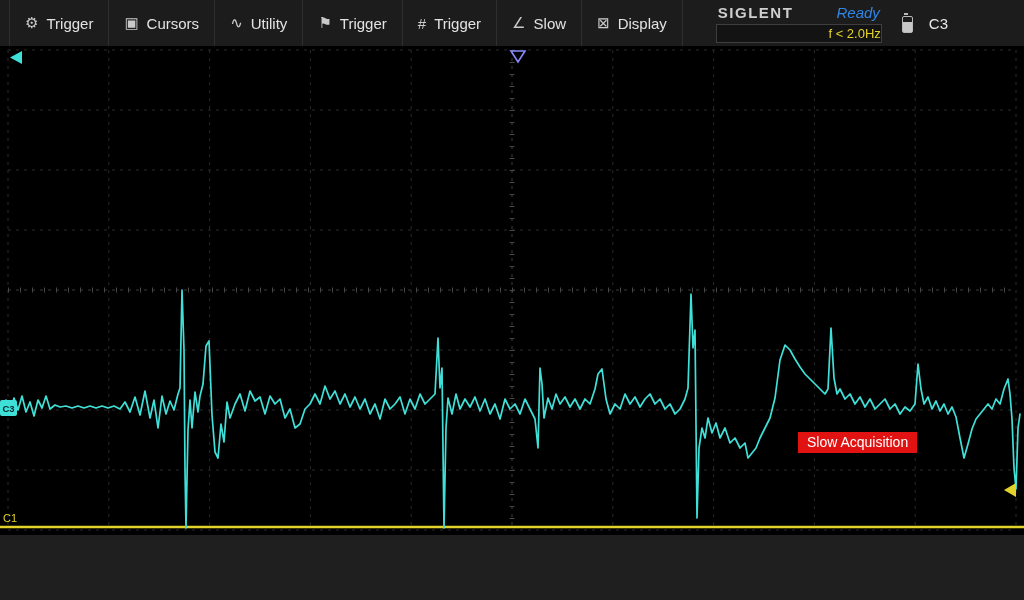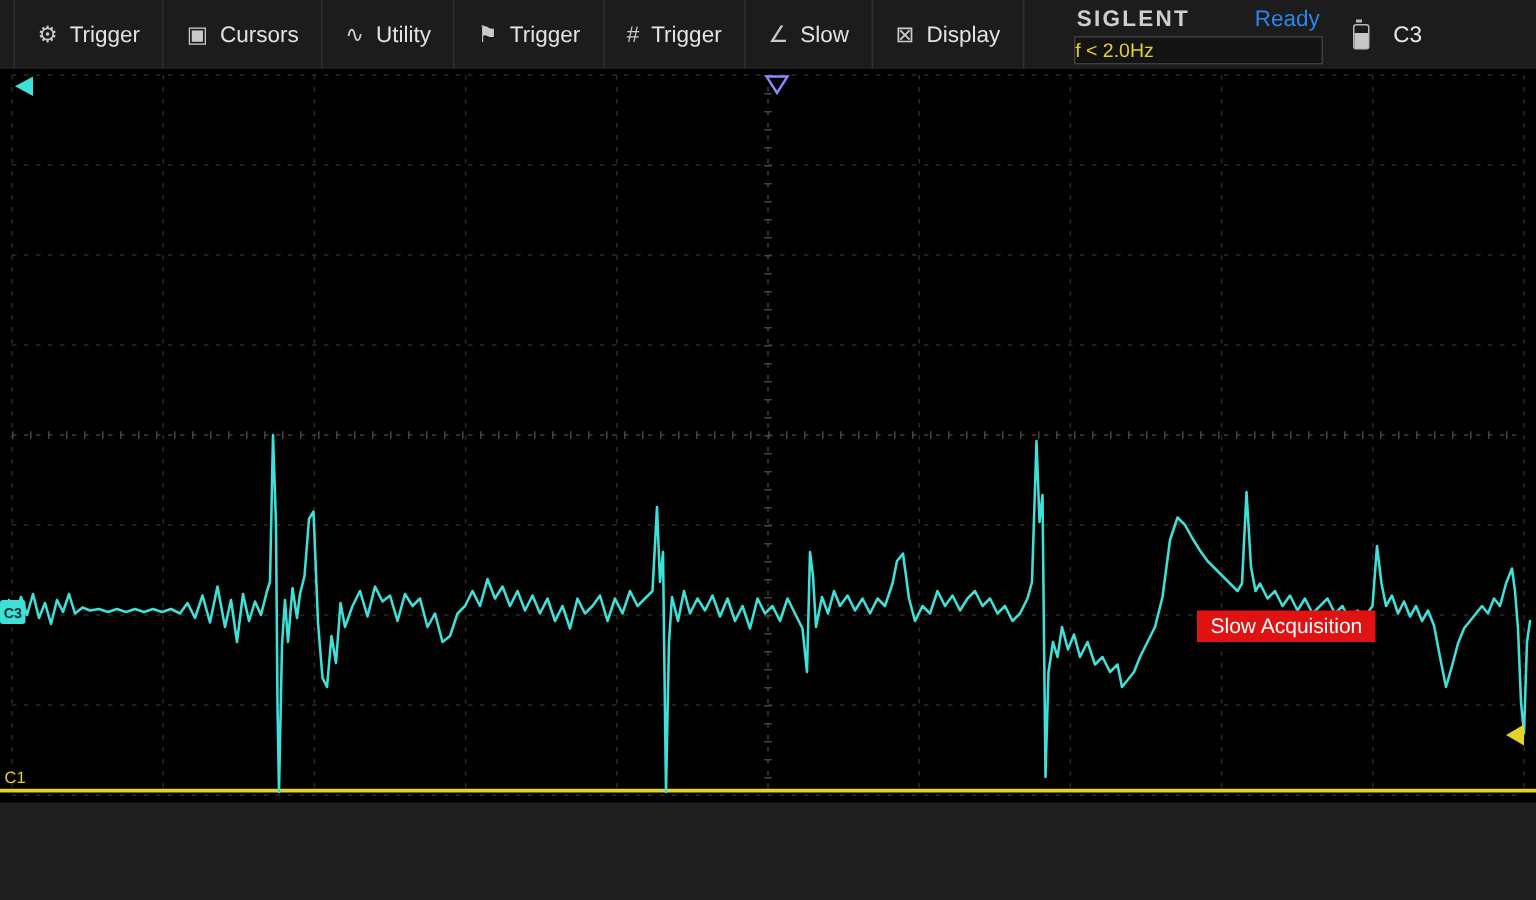--- a/index.html
+++ b/index.html
@@ -15,7 +15,7 @@
   .brand-area{margin-left:auto;display:flex;flex-direction:column;padding-top:4px;width:166px;}
   .brand-row{display:flex;justify-content:space-between;align-items:center;padding:0 2px;}
   .brand{color:#cfcfcf;font-weight:bold;font-size:15px;letter-spacing:1.5px;}
-  .ready{color:#2e86e8;font-size:15px;}
+  .ready{color:#2e86e8;font-size:15px;font-style:italic;}
   .freq-box{border:1px solid #3e3e3e;background:#131313;margin-top:3px;height:17px;
             display:flex;align-items:center;justify-content:flex-start;color:#e3d22b;font-size:13px;}
   .battery{width:9px;height:15px;border:1px solid #b8b8b8;border-radius:2px;margin:16px 6px 0 20px;

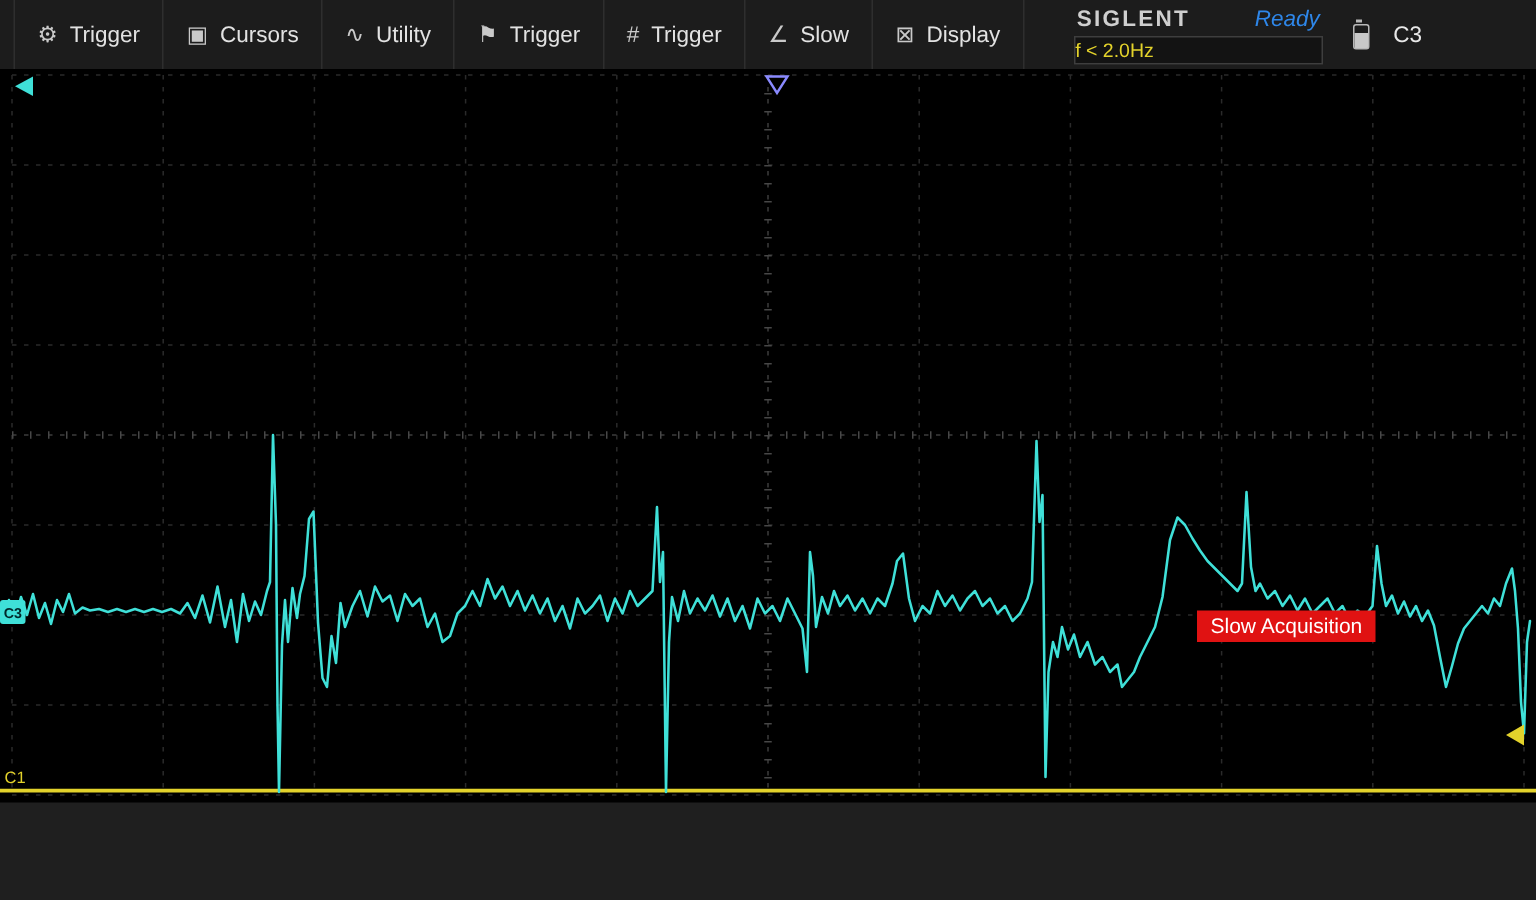--- a/index.html
+++ b/index.html
@@ -17,7 +17,7 @@
   .brand{color:#cfcfcf;font-weight:bold;font-size:15px;letter-spacing:1.5px;}
   .ready{color:#2e86e8;font-size:15px;font-style:italic;}
   .freq-box{border:1px solid #3e3e3e;background:#131313;margin-top:3px;height:17px;
-            display:flex;align-items:center;justify-content:flex-start;color:#e3d22b;font-size:13px;}
+            display:flex;align-items:center;justify-content:flex-end;color:#e3d22b;font-size:13px;}
   .battery{width:9px;height:15px;border:1px solid #b8b8b8;border-radius:2px;margin:16px 6px 0 20px;
            position:relative;background:linear-gradient(to top,#c8c8c8 65%,transparent 65%);}
   .battery::before{content:'';position:absolute;top:-4px;left:1.5px;width:4px;height:2px;background:#b8b8b8;}

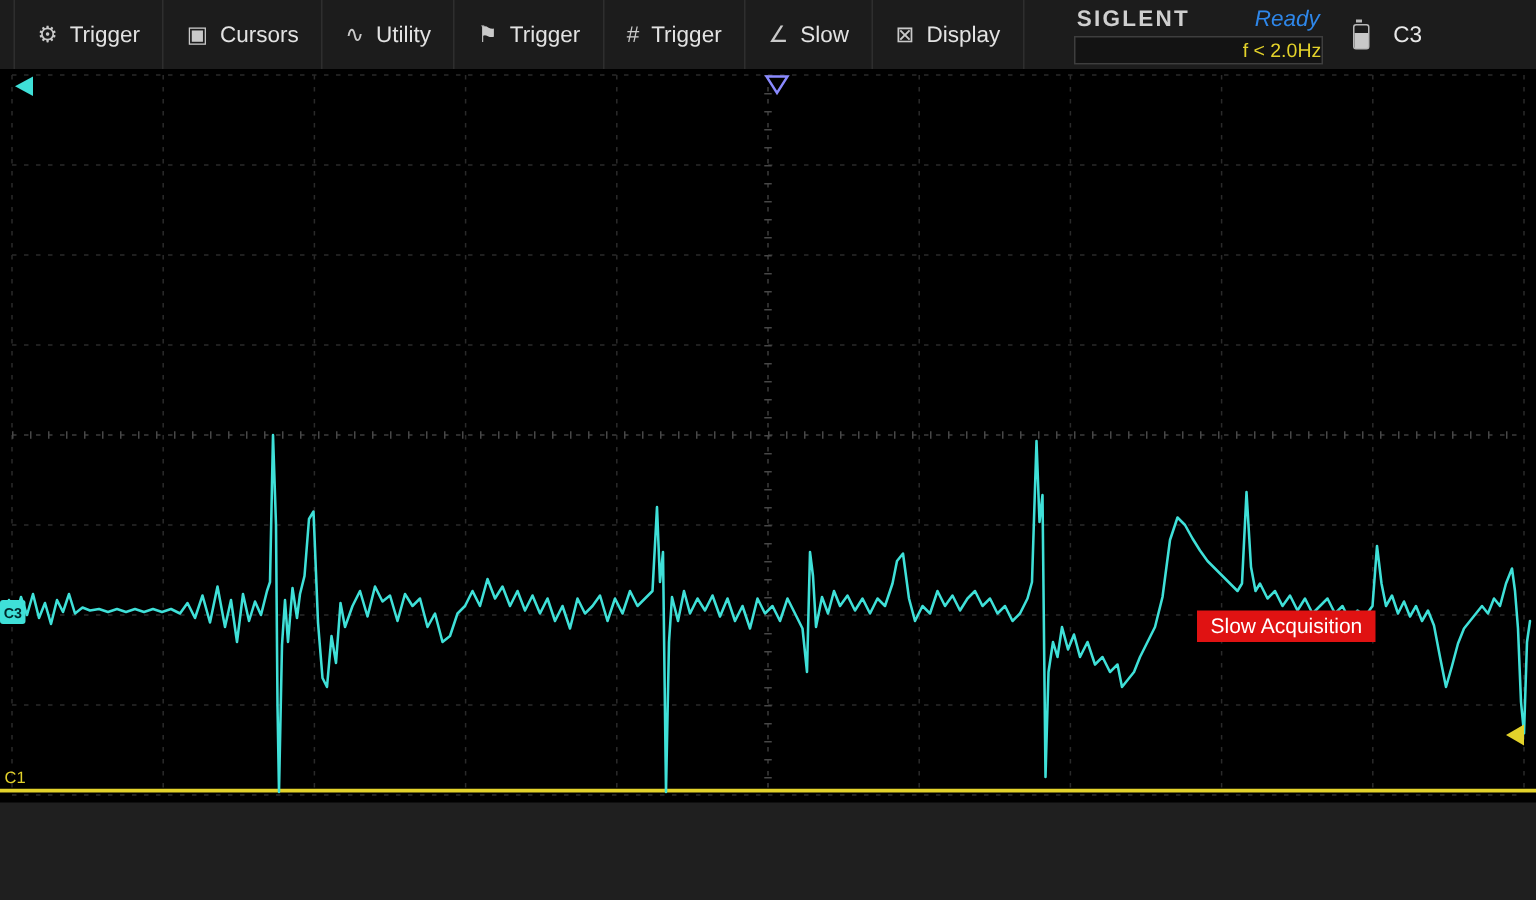--- a/index.html
+++ b/index.html
@@ -26,7 +26,7 @@
   
   #scope{position:absolute;top:0;left:0;width:1024px;height:600px;background:#000;}
   #scope-svg{position:absolute;top:0;left:0;}
-  .slow-acq{position:absolute;left:798px;top:407px;background:#e01212;color:#fff;
+  .slow-acq{position:absolute;left:798px;top:432px;background:#e01212;color:#fff;
             font-size:14px;padding:2px 9px 3px;z-index:3;white-space:nowrap;}
 
   

